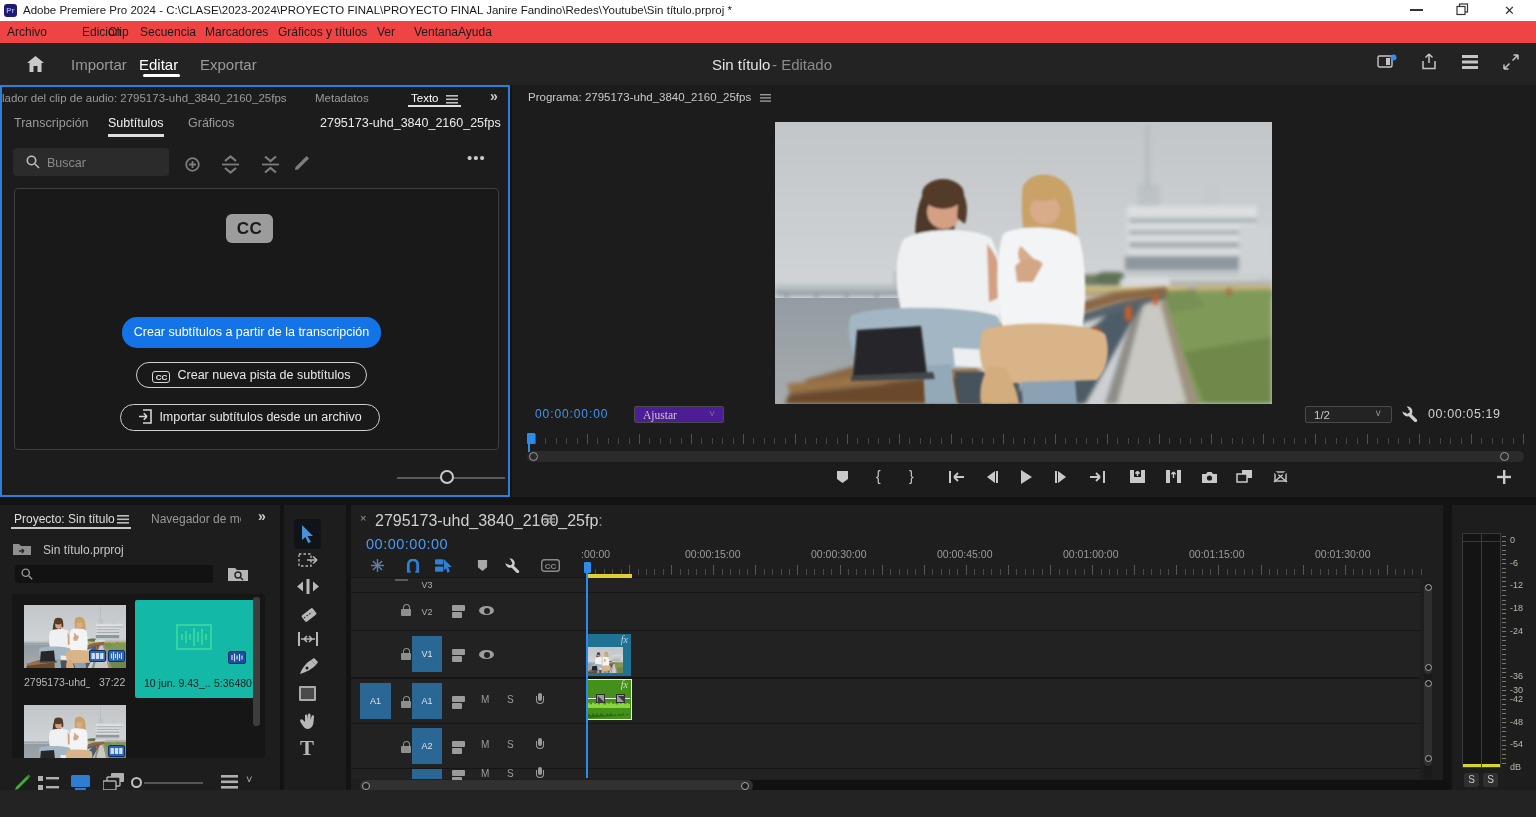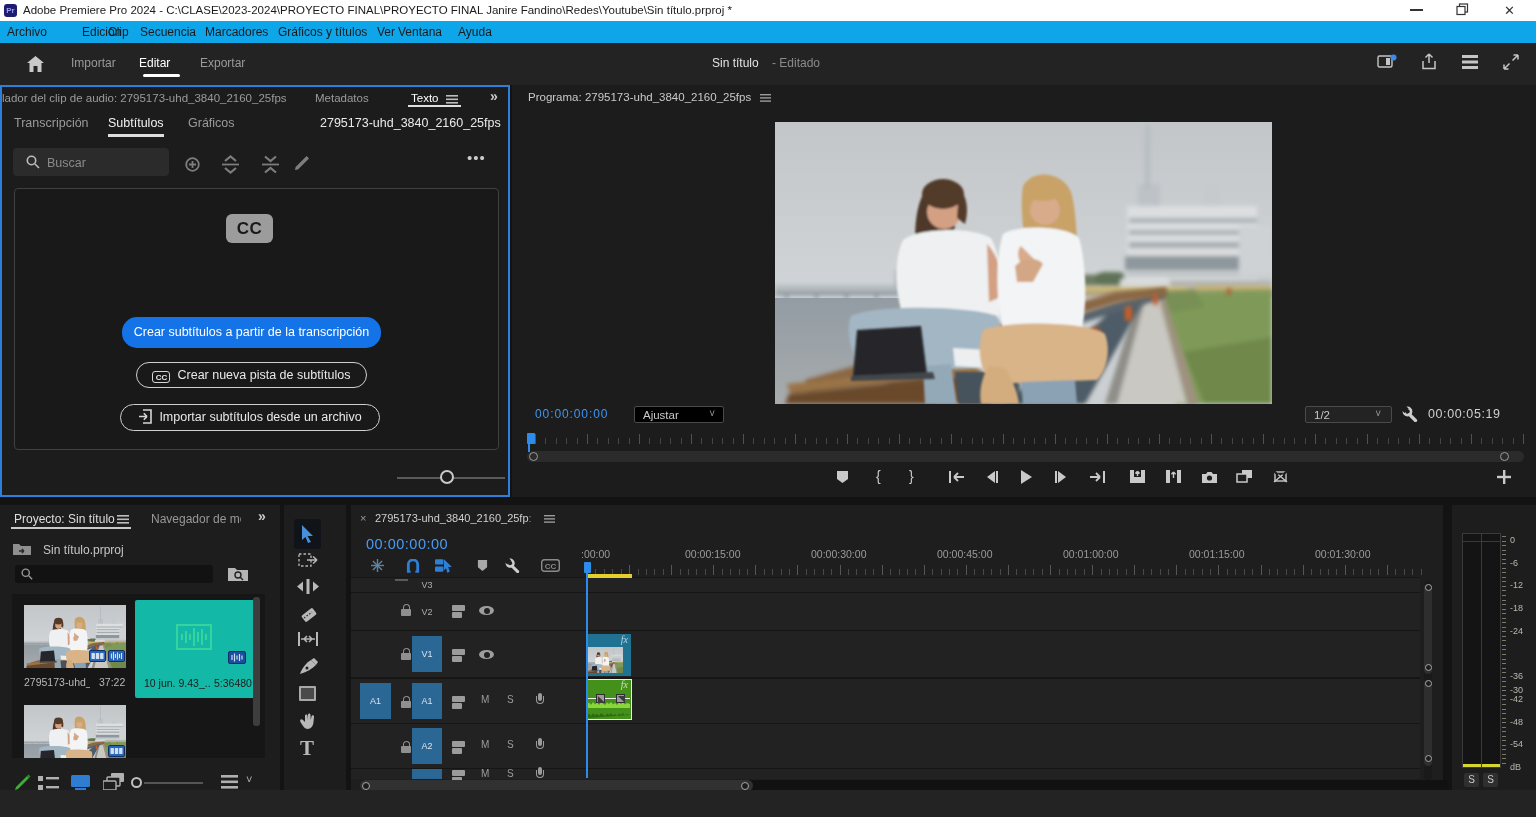--- a/index.html
+++ b/index.html
@@ -9,7 +9,7 @@
 
   
   #titlebar { left:0; top:0; width:1536px; height:21px; background:#ffffff; color:#1b1b1b; font-size:11.5px; }
-  #menubar  { left:0; top:21px; width:1536px; height:22px; background:#0ea5e9; color:#1b1b1b; font-size:12px; }
+  #menubar  { left:0; top:21px; width:1536px; height:22px; background:#ef4444; color:#1b1b1b; font-size:12px; }
   #menubar span { position:absolute; top:4px; }
 
   

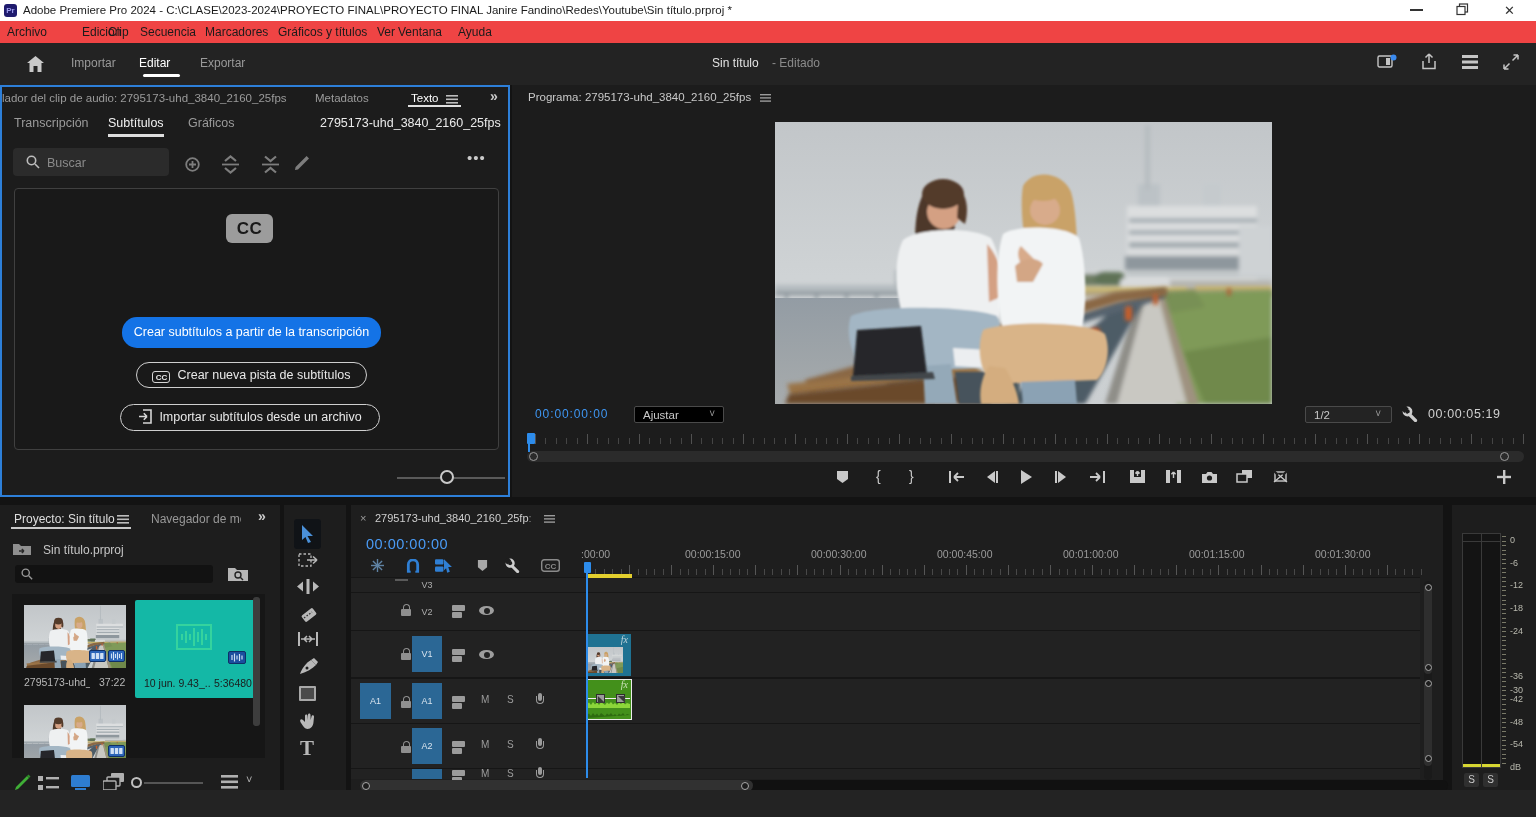--- a/index.html
+++ b/index.html
@@ -203,7 +203,7 @@
   <span style="left:205px;">Marcadores</span>
   <span style="left:278px;">Gráficos y títulos</span>
   <span style="left:377px;">Ver</span>
-  <span style="left:398px;">Ventana</span>
+  <span style="left:414px;">Ventana</span>
   <span style="left:458px;">Ayuda</span>
 </div>
 

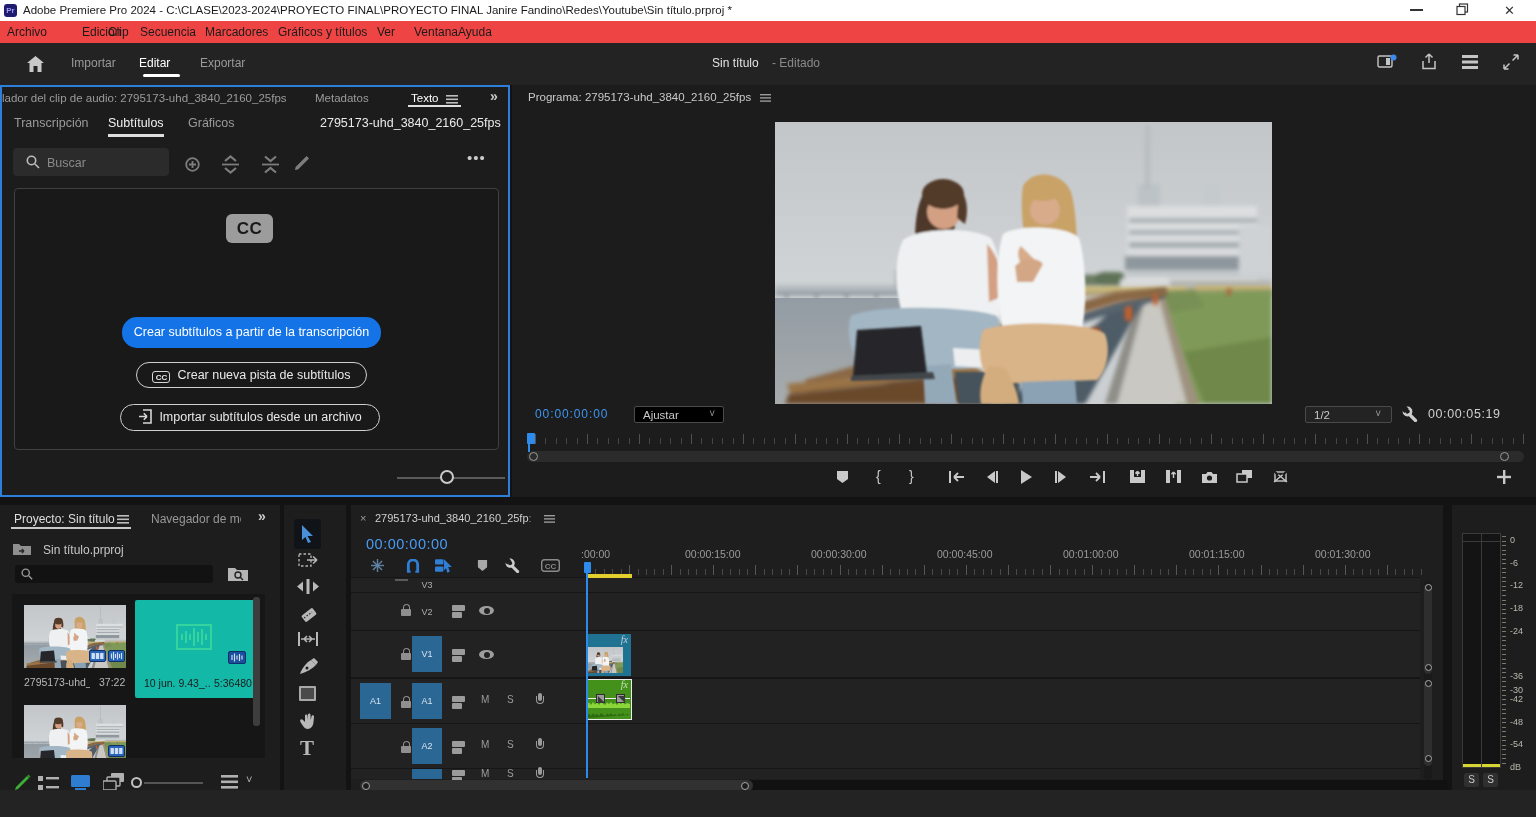--- a/index.html
+++ b/index.html
@@ -14,7 +14,7 @@
 
   
   #topbar { left:0; top:43px; width:1536px; height:42px; background:#232323; }
-  .wsitem { position:absolute; top:13px; font-size:12px; color:#9a9a9a; }
+  .wsitem { position:absolute; top:13px; font-size:15px; color:#9a9a9a; }
 
   
   .panel { position:absolute; background:#1d1d1d; }

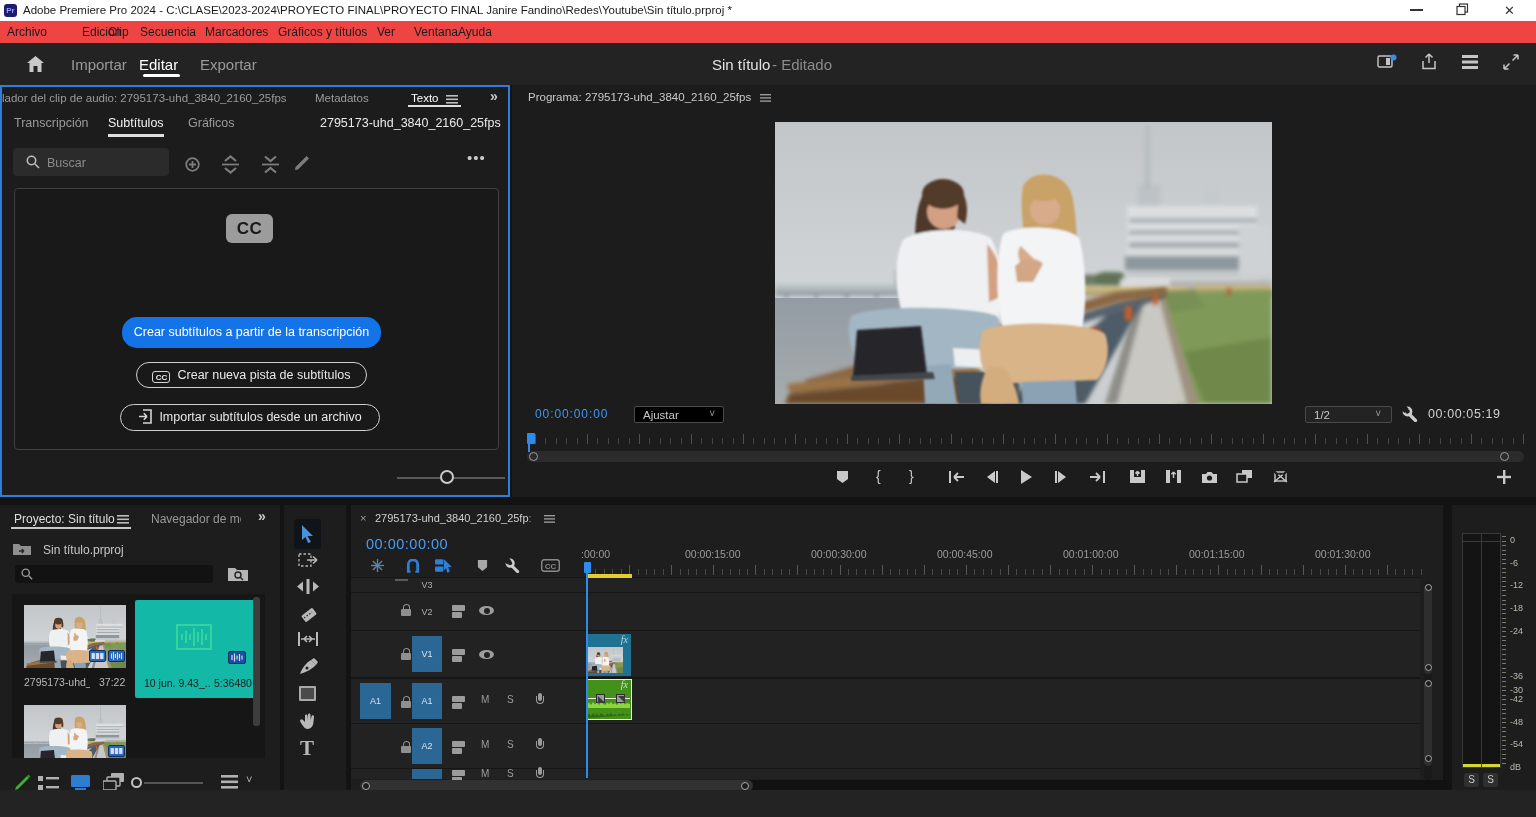--- a/index.html
+++ b/index.html
@@ -313,7 +313,7 @@
     </svg>
 
   <div class="abs nw" style="left:23px;top:322px;font-size:12px;color:#3e96f2;letter-spacing:0.9px;">00:00:00:00</div>
-  <div class="abs" style="left:122px;top:321px;width:90px;height:17px;border:1px solid #4a4a4a;border-radius:2px;background:#000000;">
+  <div class="abs" style="left:122px;top:321px;width:90px;height:17px;border:1px solid #4a4a4a;border-radius:2px;background:#4c1d95;font-family:Liberation Serif, serif;">
     <span style="position:absolute;left:8px;top:2px;font-size:11.5px;color:#c9c9c9;">Ajustar</span>
     <span style="position:absolute;right:8px;top:1px;font-size:10px;color:#9b9b9b;">˅</span>
   </div>

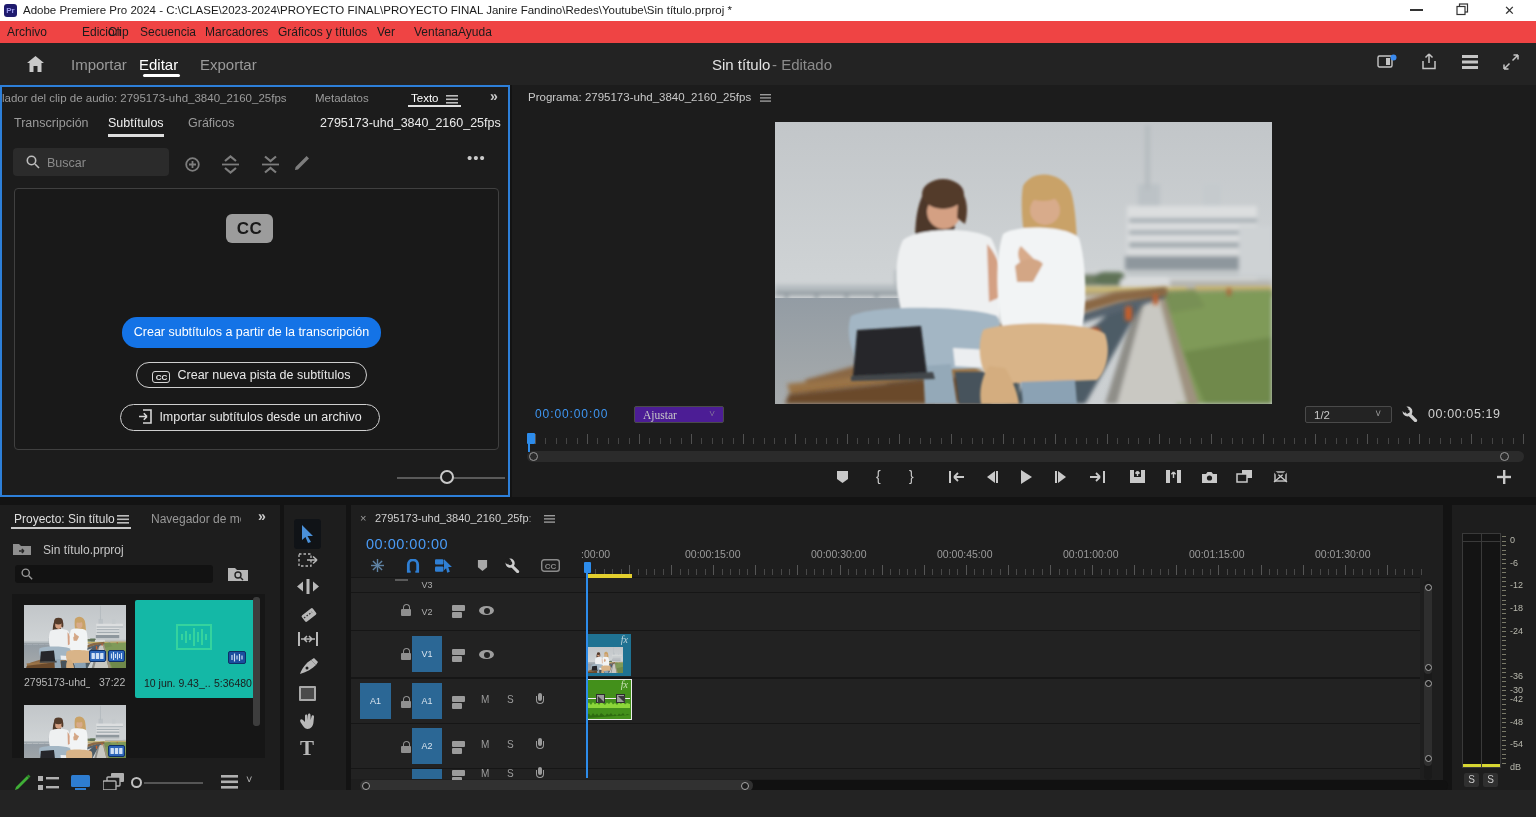--- a/index.html
+++ b/index.html
@@ -559,7 +559,7 @@
 
 <div id="panelTL" class="panel">
   <div class="abs" style="left:9px;top:7px;color:#9b9b9b;font-size:11px;">×</div>
-  <div class="abs nw" style="left:24px;top:7px;font-size:11px;color:#cfcfcf;">2795173-uhd_3840_2160_25fp<span style="color:#8a8a8a">:</span></div>
+  <div class="abs nw" style="left:24px;top:7px;font-size:16px;color:#cfcfcf;">2795173-uhd_3840_2160_25fp<span style="color:#8a8a8a">:</span></div>
   <svg class="abs" style="left:193px;top:10px;" width="11" height="8" viewBox="0 0 11 8">
     <rect y="0" width="11" height="1.4" fill="#9b9b9b"></rect>
       <rect y="3.2" width="11" height="1.4" fill="#9b9b9b"></rect>

